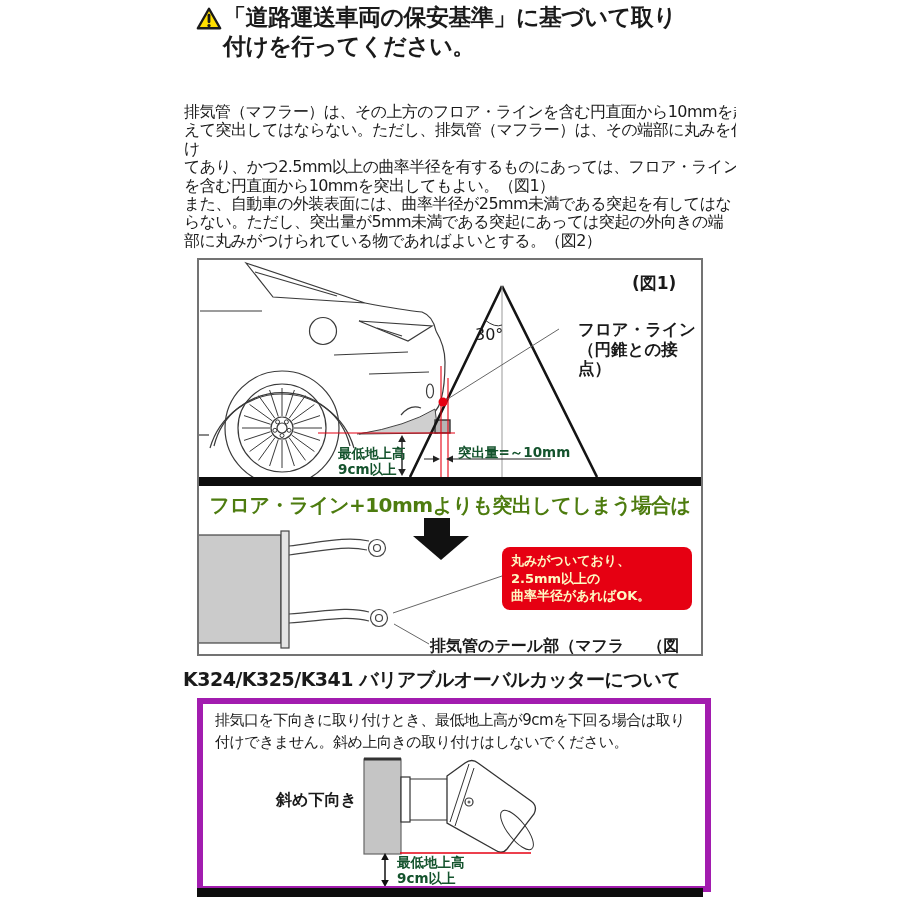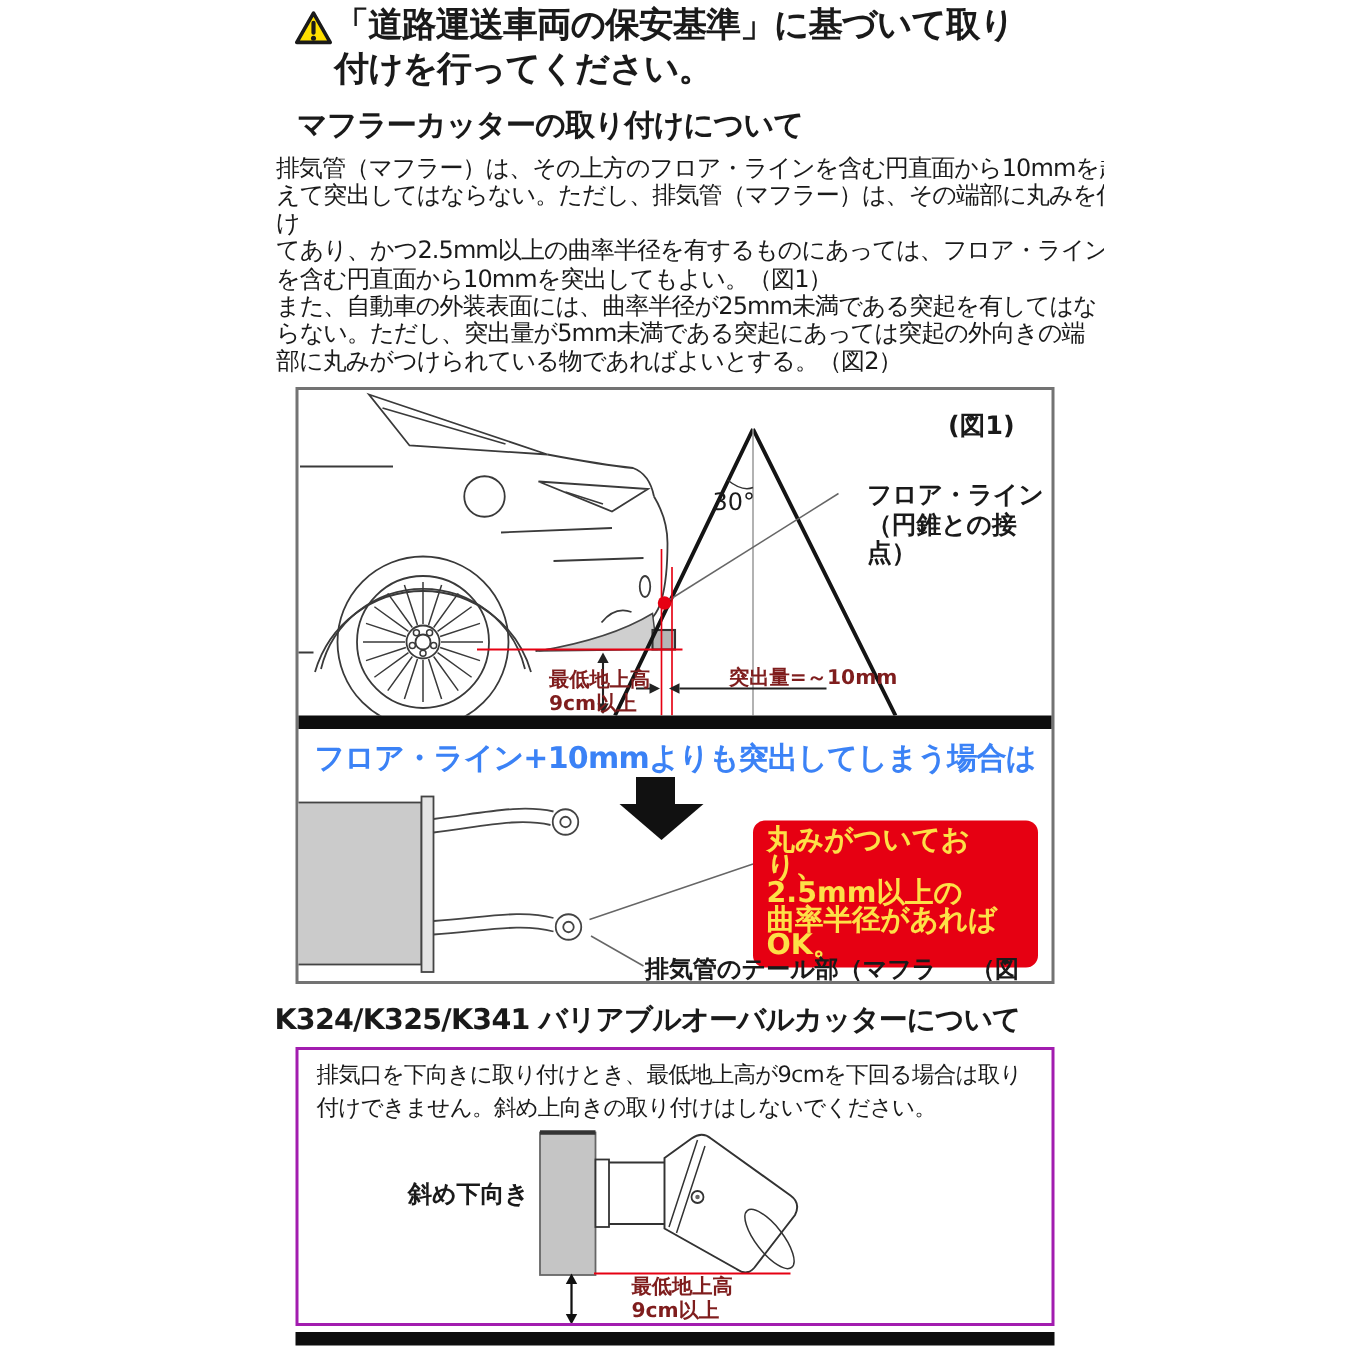--- a/index.html
+++ b/index.html
@@ -68,7 +68,6 @@
 付けを行ってください。</div>
   </div>
 
-  <div class="h1">マフラーカッターの取り付けについて</div>
   <div class="body-text pre">排気管（マフラー）は、その上方のフロア・ラインを含む円直面から10mmを超
 えて突出してはならない。ただし、排気管（マフラー）は、その端部に丸みを付け
 てあり、かつ2.5mm以上の曲率半径を有するものにあっては、フロア・ライン

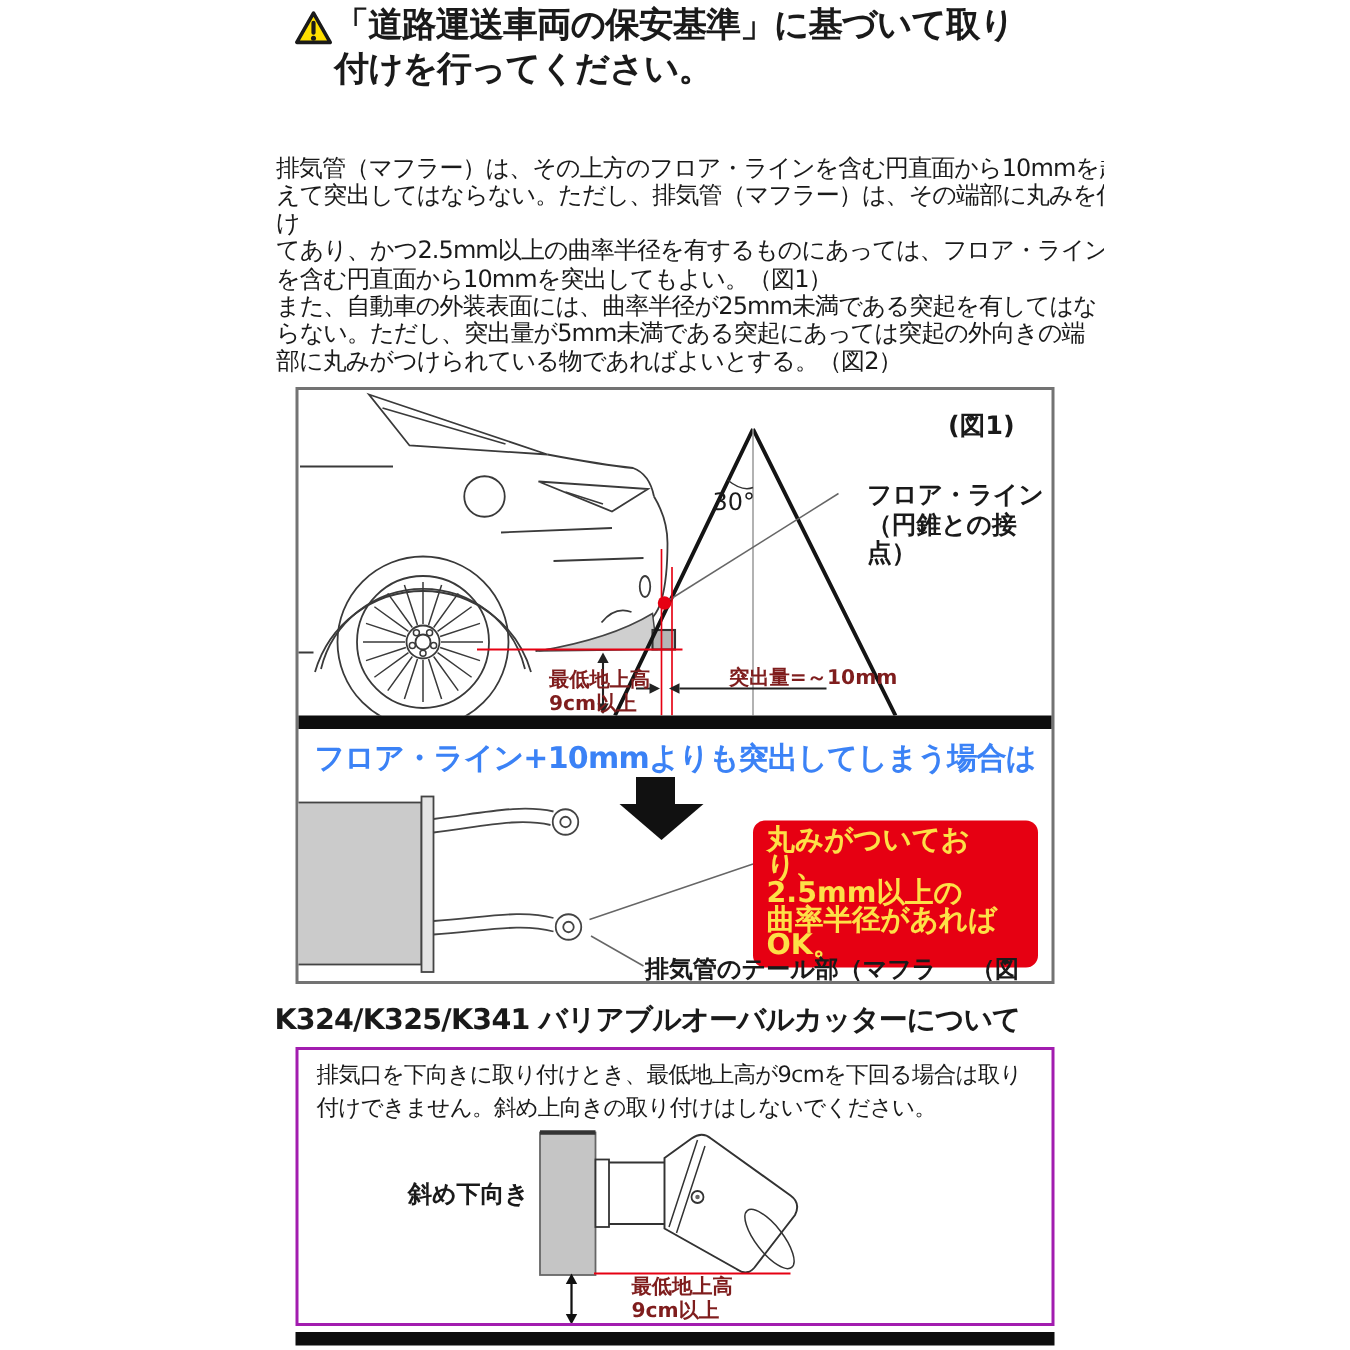--- a/index.html
+++ b/index.html
@@ -30,7 +30,7 @@
 
   .lbl { position:absolute; }
   .fig-tag { font-size:17px; font-weight:800; }
-  .small-red { font-size:13.5px; font-weight:800; color:#7f1d1d; line-height:15.5px;margin-left:28px; }
+  .small-red { font-size:13.5px; font-weight:800; color:#14532d; line-height:15.5px; }
   .floorline-lbl { font-size:16.5px; font-weight:800; line-height:19.5px;margin-left:16px; }
   .deg-lbl { font-size:16px; }
 

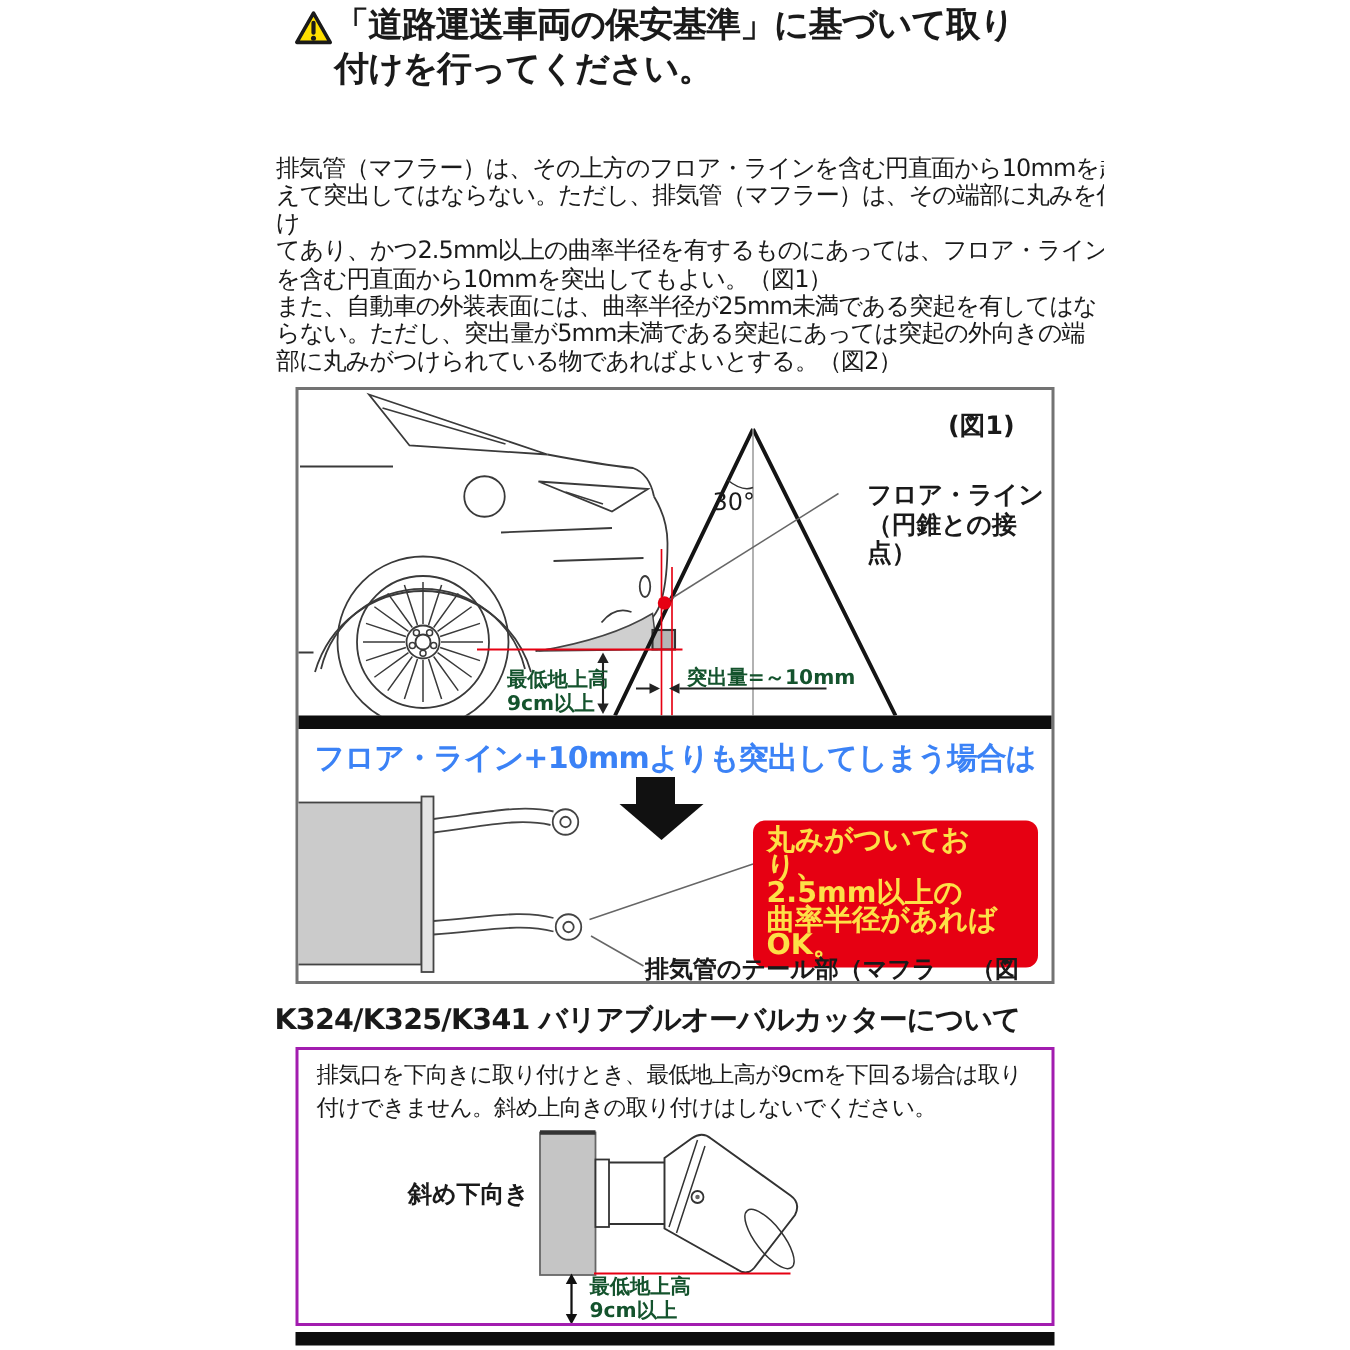--- a/index.html
+++ b/index.html
@@ -35,7 +35,7 @@
   .deg-lbl { font-size:16px; }
 
   .banner { position:absolute; left:0; top:6px; width:502px; text-align:center;
-            font-size:20px; font-weight:800; color:#3b82f6; letter-spacing:-0.5px; }
+            font-size:20px; font-weight:800; color:#4d7c0f; letter-spacing:-0.5px; }
   .arrow-stem { position:absolute; left:225px; top:32px; width:26px; height:19px; background:#111; }
   .arrow-head { position:absolute; left:214px; top:50px; width:0; height:0;
                 border-left:28px solid transparent; border-right:28px solid transparent;

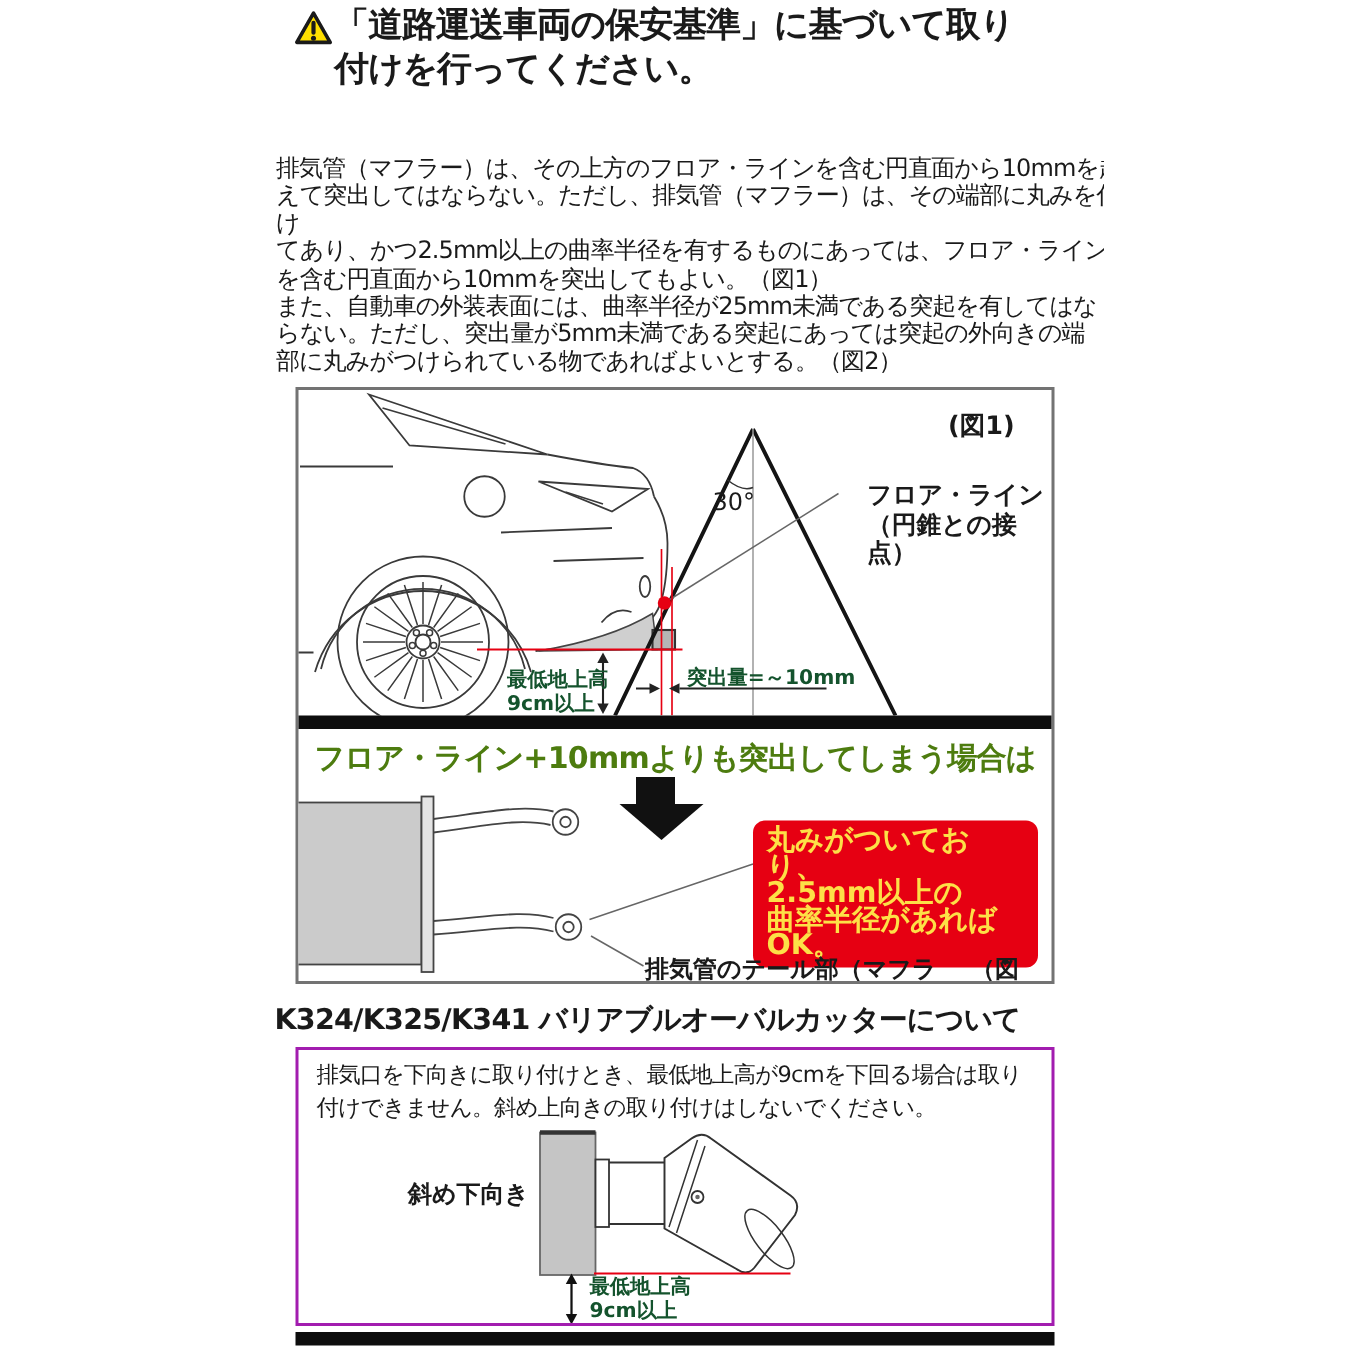--- a/index.html
+++ b/index.html
@@ -40,8 +40,8 @@
   .arrow-head { position:absolute; left:214px; top:50px; width:0; height:0;
                 border-left:28px solid transparent; border-right:28px solid transparent;
                 border-top:24px solid #111; }
-  .callout { position:absolute; left:303px; top:61px; width:172px; background:#e60012; color:#fde047;
-             border-radius:8px; padding:5px 9px; font-size:19px; font-weight:800; line-height:17.5px; }
+  .callout { position:absolute; left:303px; top:61px; width:172px; background:#e60012; color:#fef9c3;
+             border-radius:8px; padding:5px 9px; font-size:13px; font-weight:800; line-height:17.5px; }
   .tail-row { position:absolute; left:231px; top:150px; display:flex; gap:12px;
               font-size:16px; font-weight:800; }
 

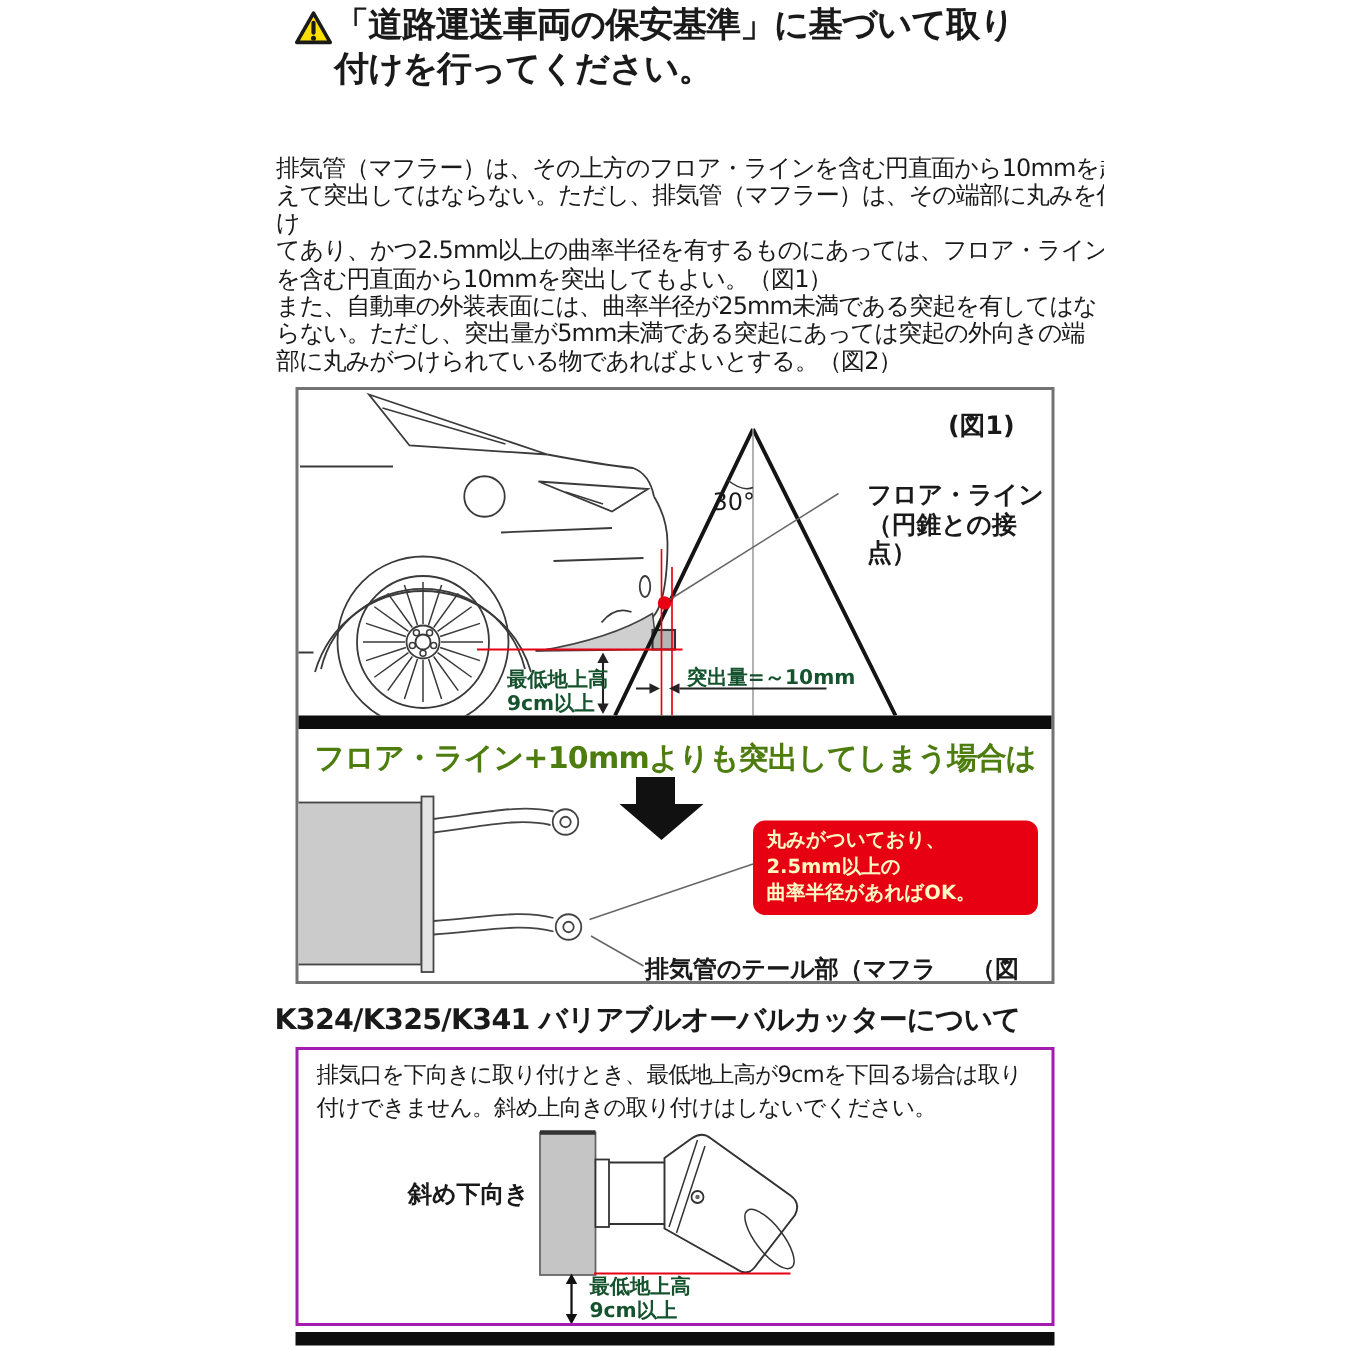--- a/index.html
+++ b/index.html
@@ -45,7 +45,7 @@
   .tail-row { position:absolute; left:231px; top:150px; display:flex; gap:12px;
               font-size:16px; font-weight:800; }
 
-  .box2 { position:absolute; left:197px; top:698px; width:502px; height:182px; border:2px solid #a21caf; overflow:hidden; }
+  .box2 { position:absolute; left:197px; top:698px; width:502px; height:182px; border:6px solid #a21caf; overflow:hidden; }
   .box2 svg { position:absolute; left:-2px; top:-2px; }
   .box2-text { position:absolute; left:12px; top:6px; width:484px; font-size:15px; line-height:21.5px; letter-spacing:-0.5px; }
   .dir-lbl { font-size:16px; font-weight:800; }

